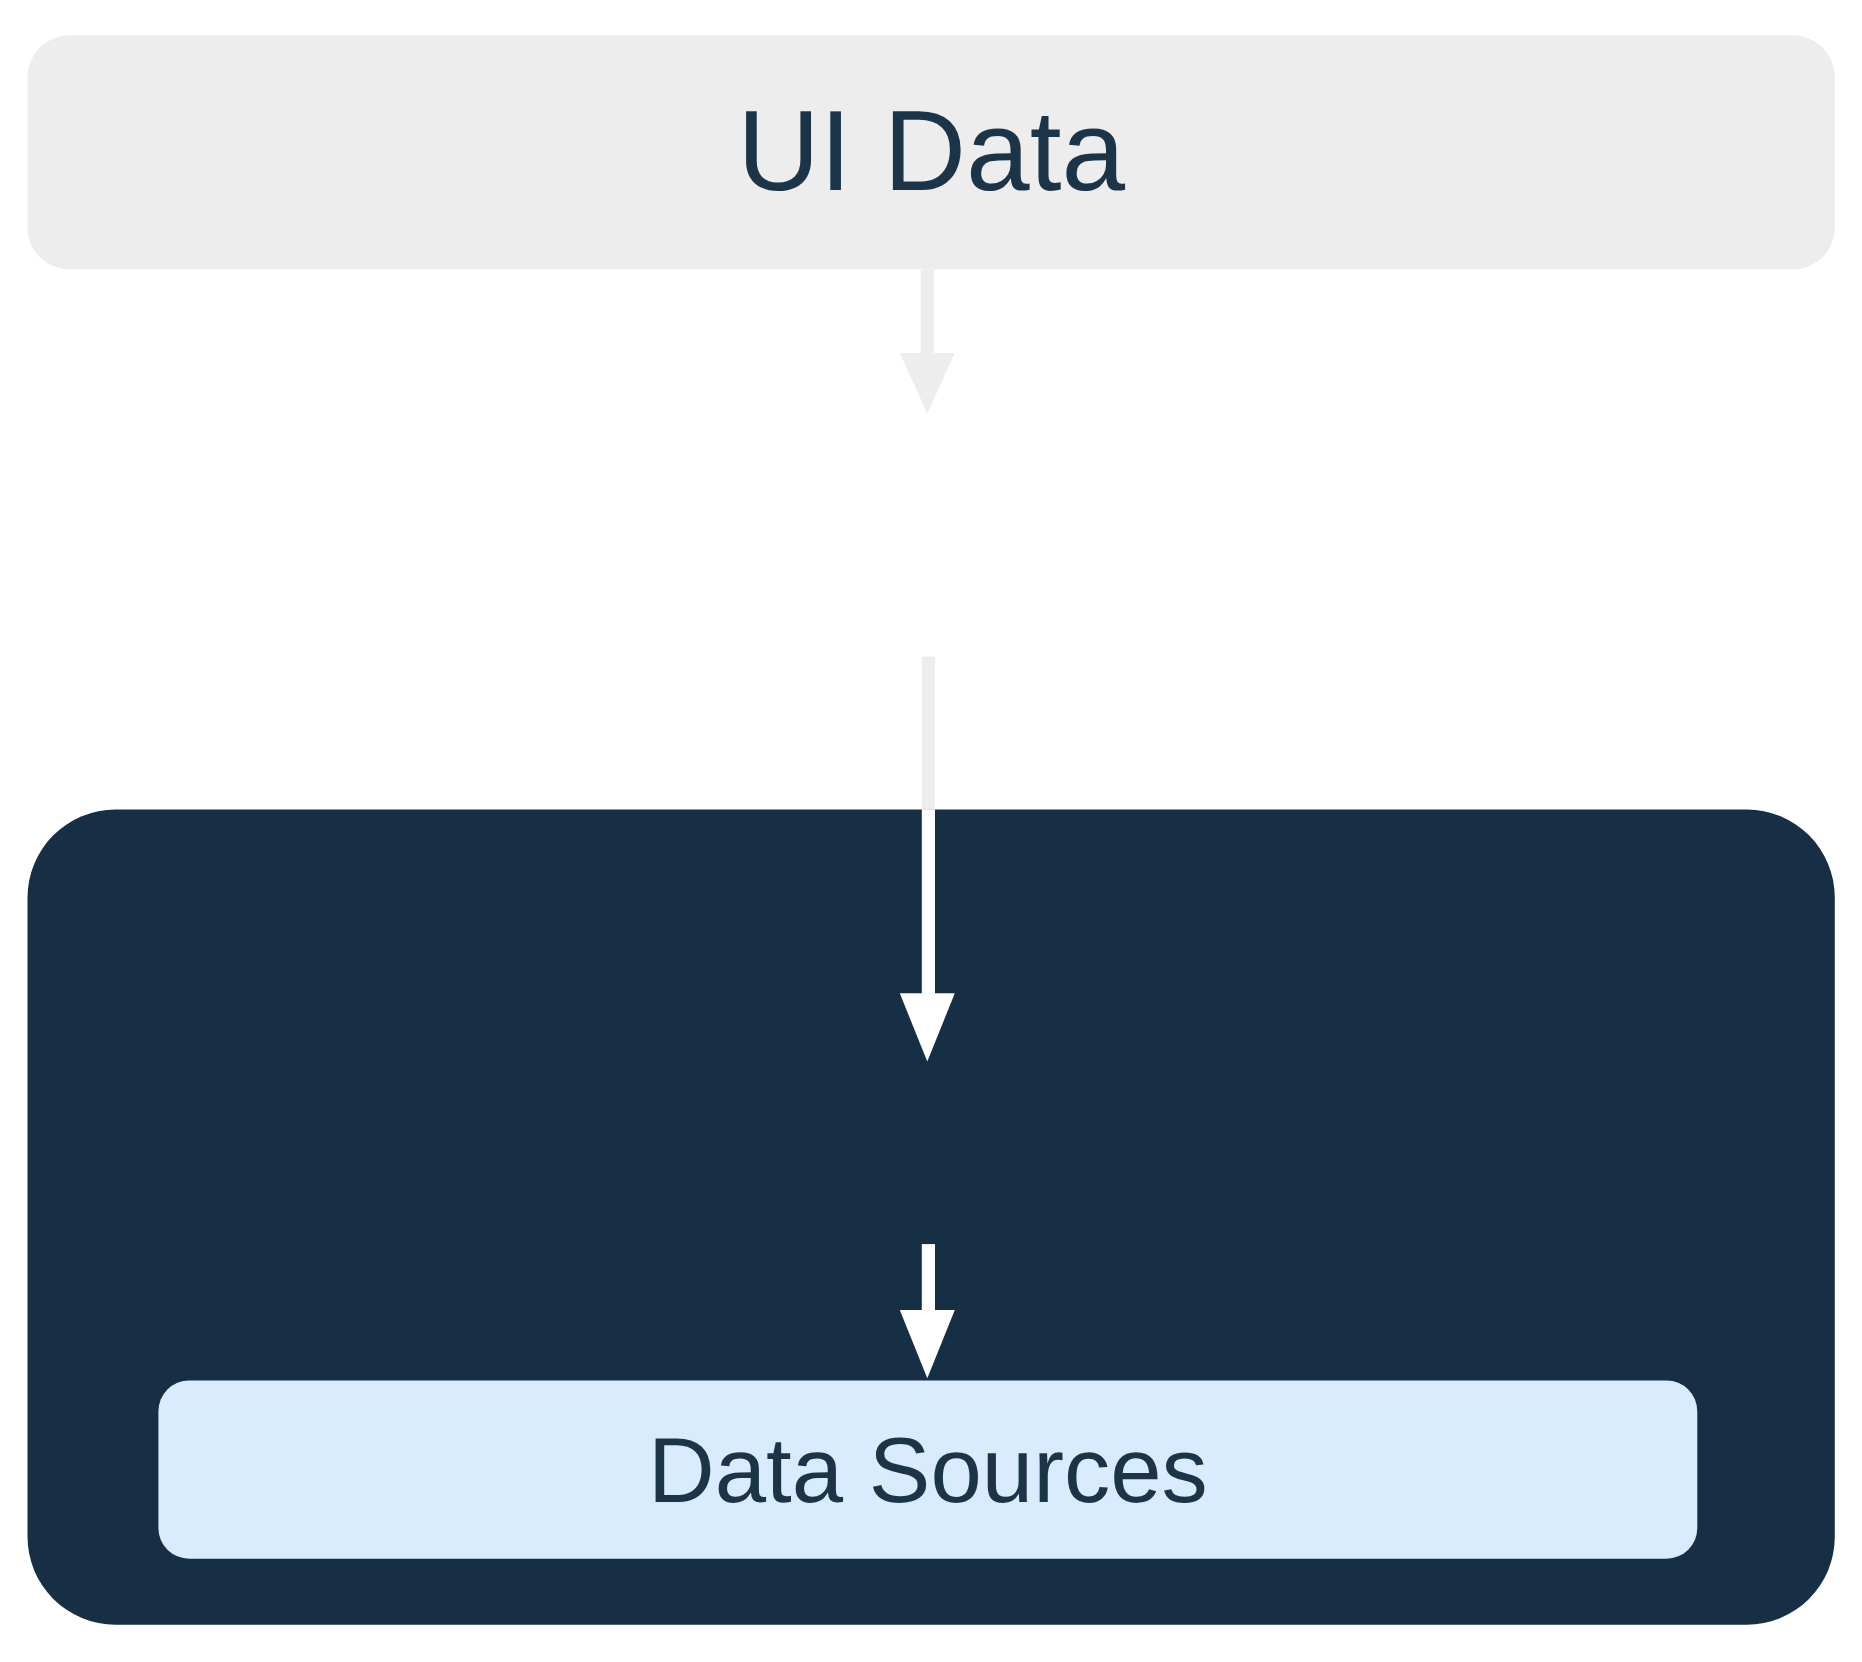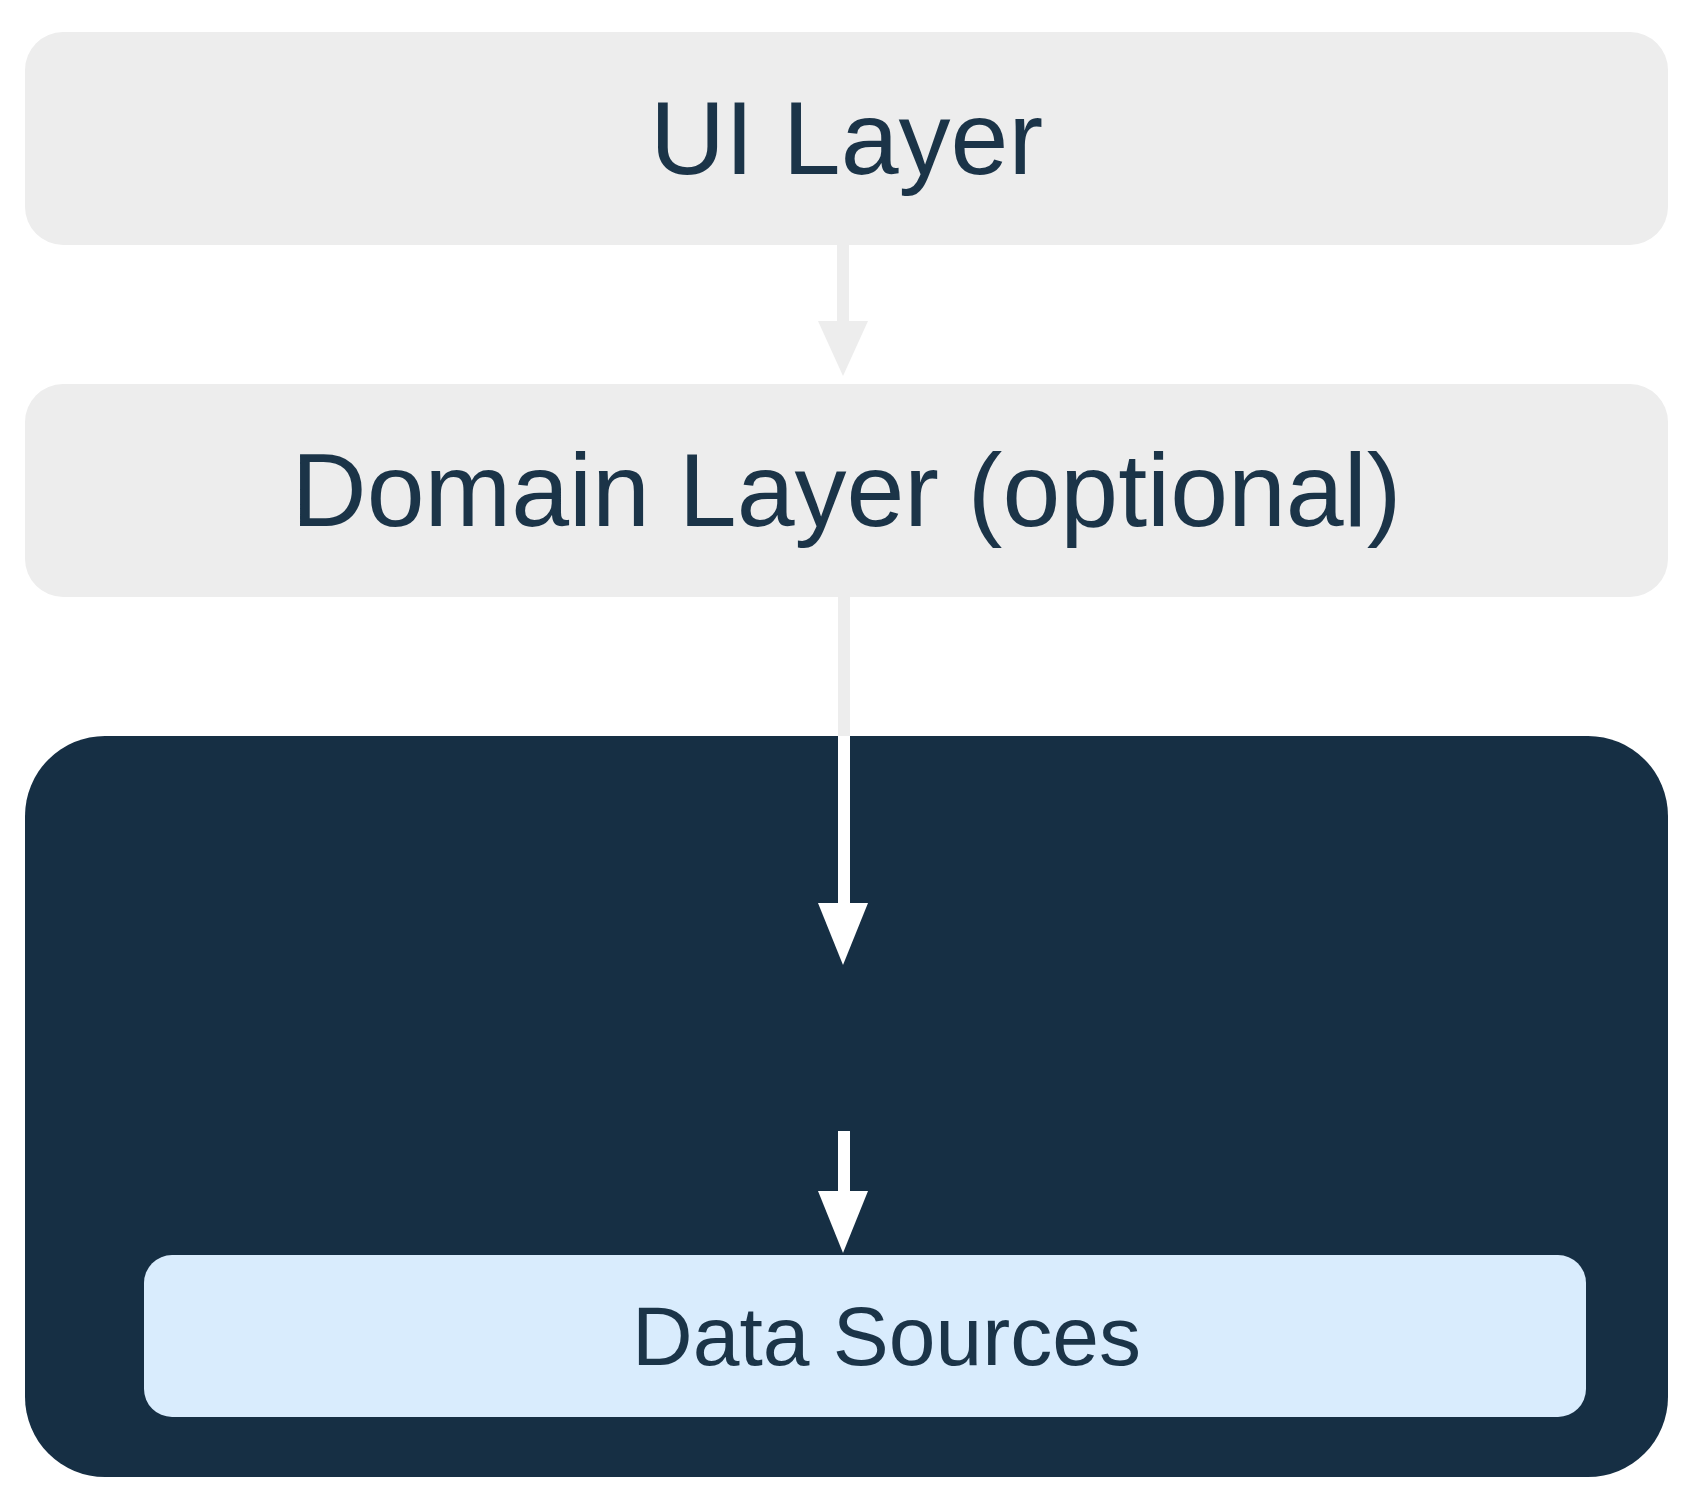--- a/index.html
+++ b/index.html
@@ -101,7 +101,7 @@
 <div class="stage" style="background-color: rgb(255, 255, 255);">
 
   <div class="box layer-box ui-layer" style="background-color: rgb(237, 237, 237);">
-    <span class="layer-label" style="color: rgb(27, 52, 72);">UI Layer</span>
+    <span class="layer-label" style="color: rgb(27, 52, 72);">UI Data</span>
   </div>
 
   <div class="arrow-shaft a1-shaft" style="background-color: rgb(237, 237, 237);"></div>

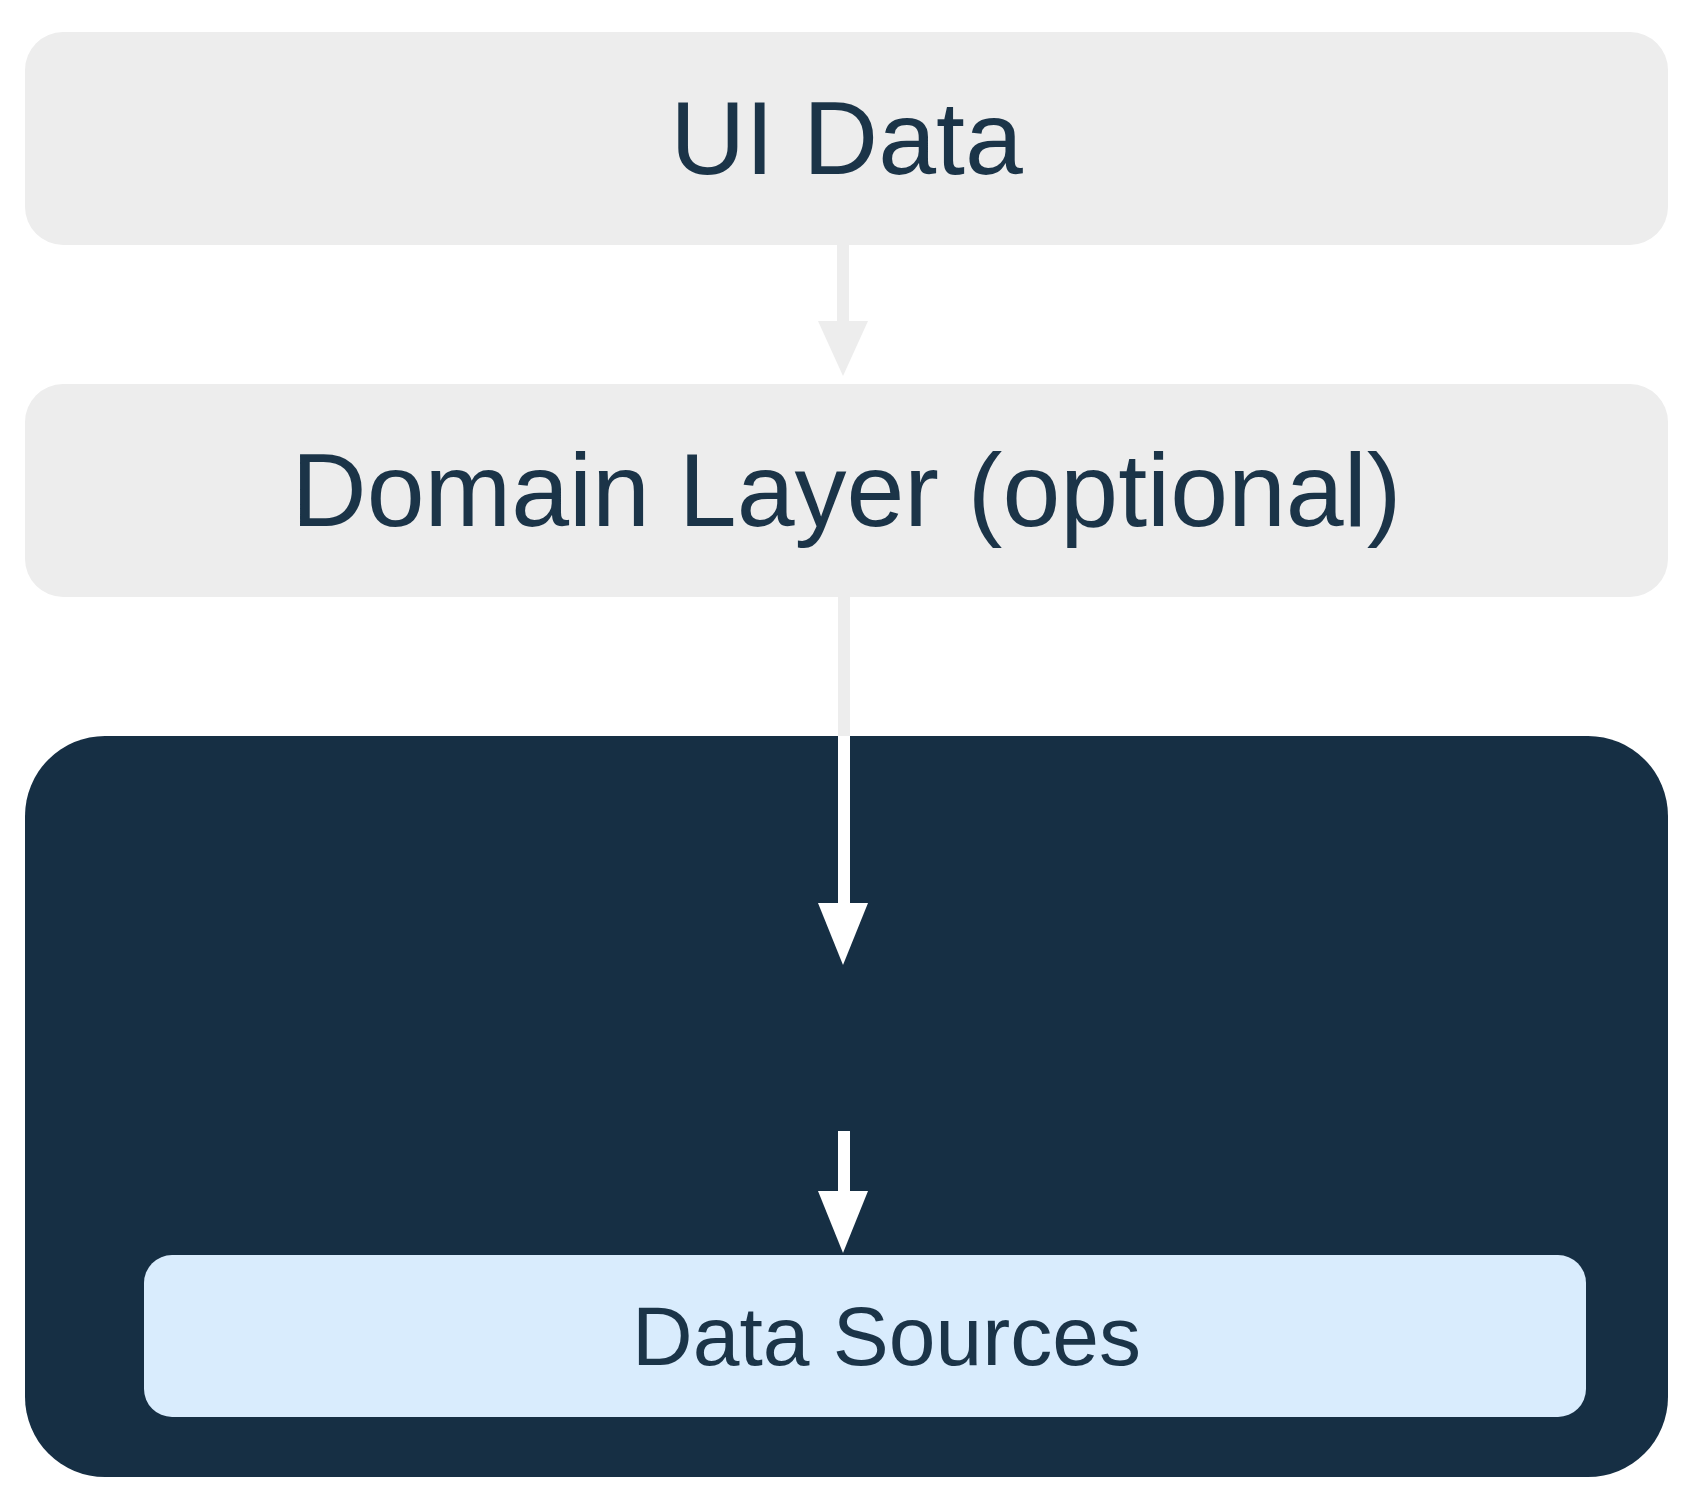--- a/index.html
+++ b/index.html
@@ -107,9 +107,6 @@
   <div class="arrow-shaft a1-shaft" style="background-color: rgb(237, 237, 237);"></div>
   <div class="arrow-head a1-head" style="border-top-color: rgb(237, 237, 237);"></div>
 
-  <div class="box layer-box domain-layer" style="background-color: rgb(237, 237, 237);">
-    <span class="layer-label" style="color: rgb(27, 52, 72);">Domain Layer (optional)</span>
-  </div>
 
   <div class="box data-layer" style="background-color: rgb(22, 47, 68);">
 

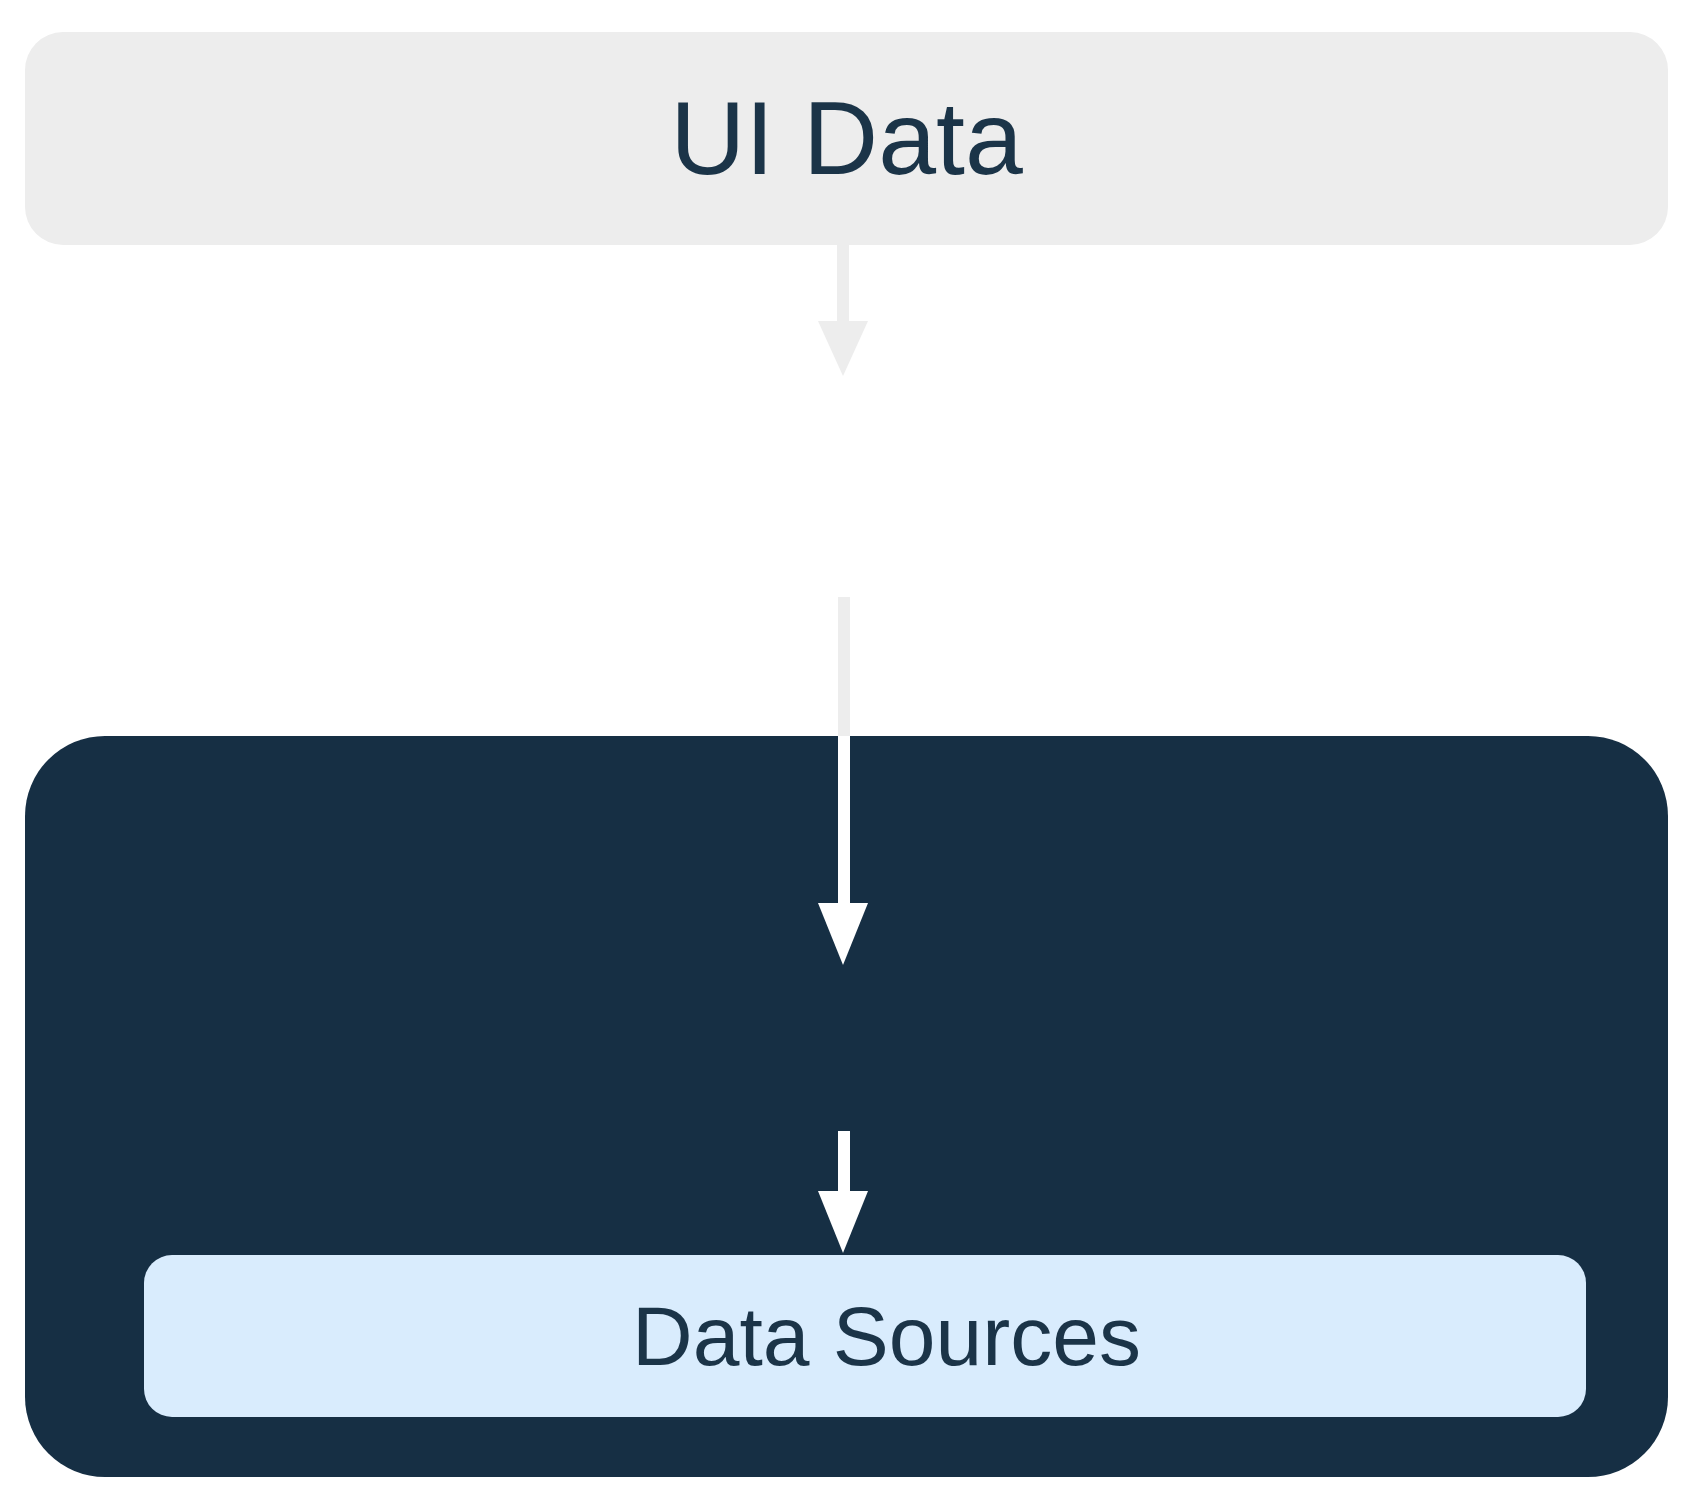--- a/index.html
+++ b/index.html
@@ -68,7 +68,7 @@
     white-space: nowrap;
   }
   .repositories { top: 233px; }
-  .data-sources { top: 519px; padding-left: 43px; }
+  .data-sources { top: 519px; }
 
   .arrow-shaft {
     position: absolute;

